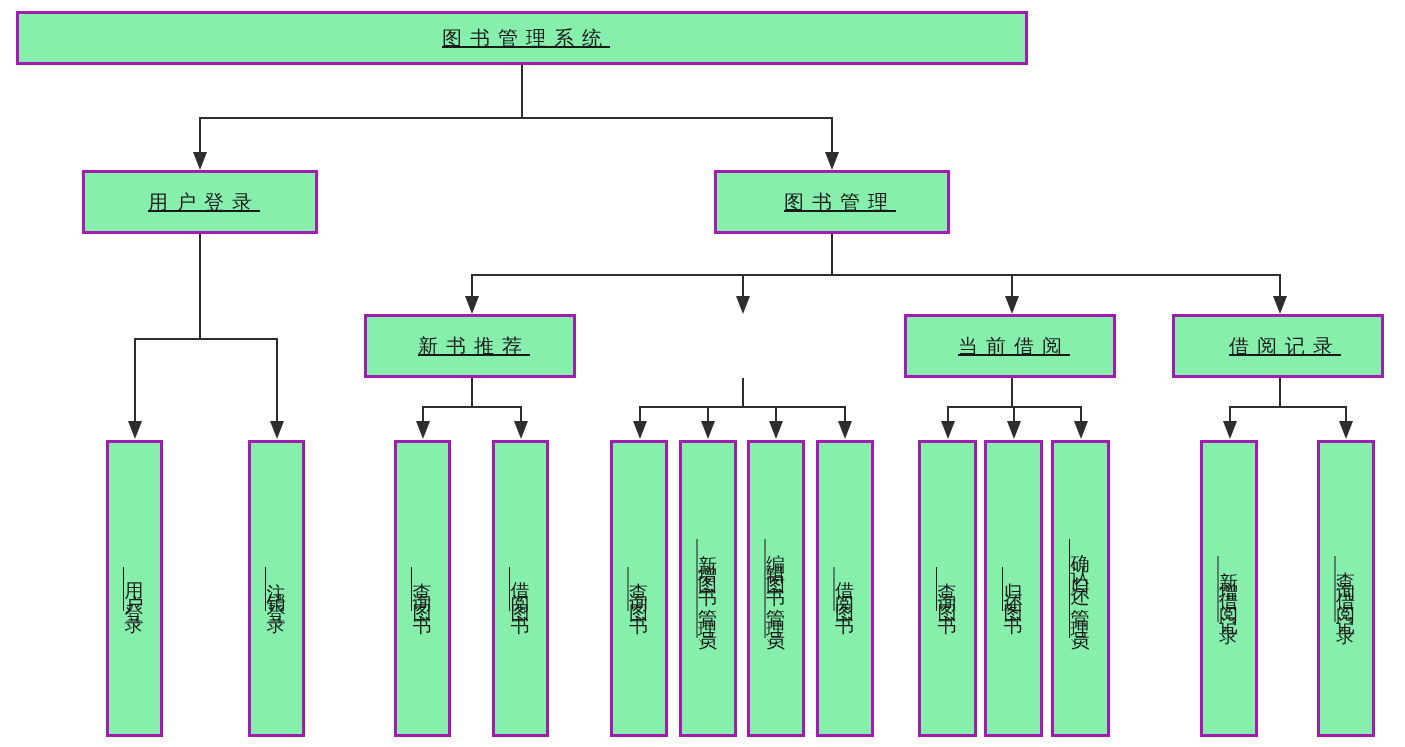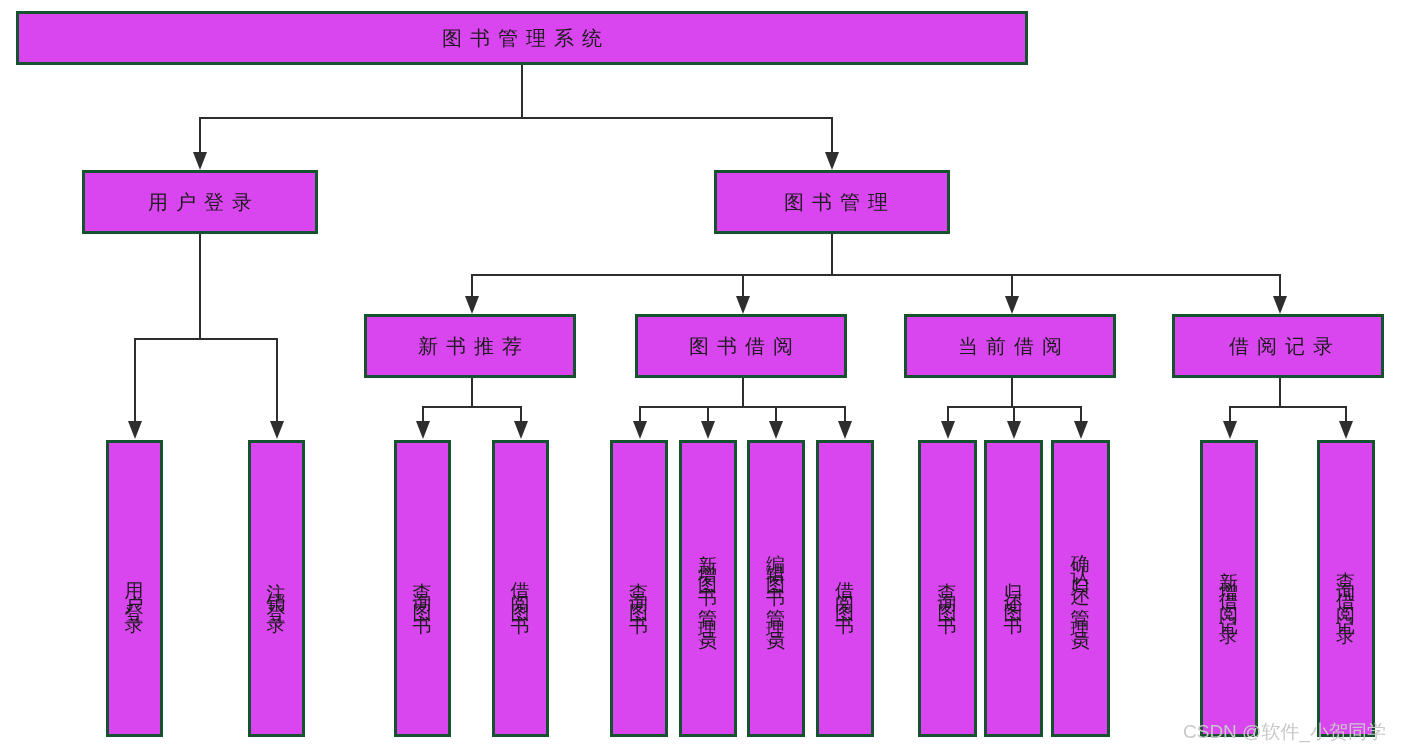--- a/index.html
+++ b/index.html
@@ -8,9 +8,10 @@
     font-family:"Liberation Sans", sans-serif; overflow:hidden;
   }
   .box {
-    position:absolute; box-sizing:border-box; background:#d946ef;
-    border:3px solid #14532d; display:flex; align-items:center; justify-content:center;
+    position:absolute; box-sizing:border-box; background:#86efac;
+    border:3px solid #a21caf; display:flex; align-items:center; justify-content:center;
     color:#1b1b1b;
+    text-decoration:underline;
   }
   .hbox { font-size:20px; letter-spacing:8px; }
   .hbox .lbl { transform:translateX(4px); white-space:nowrap; }

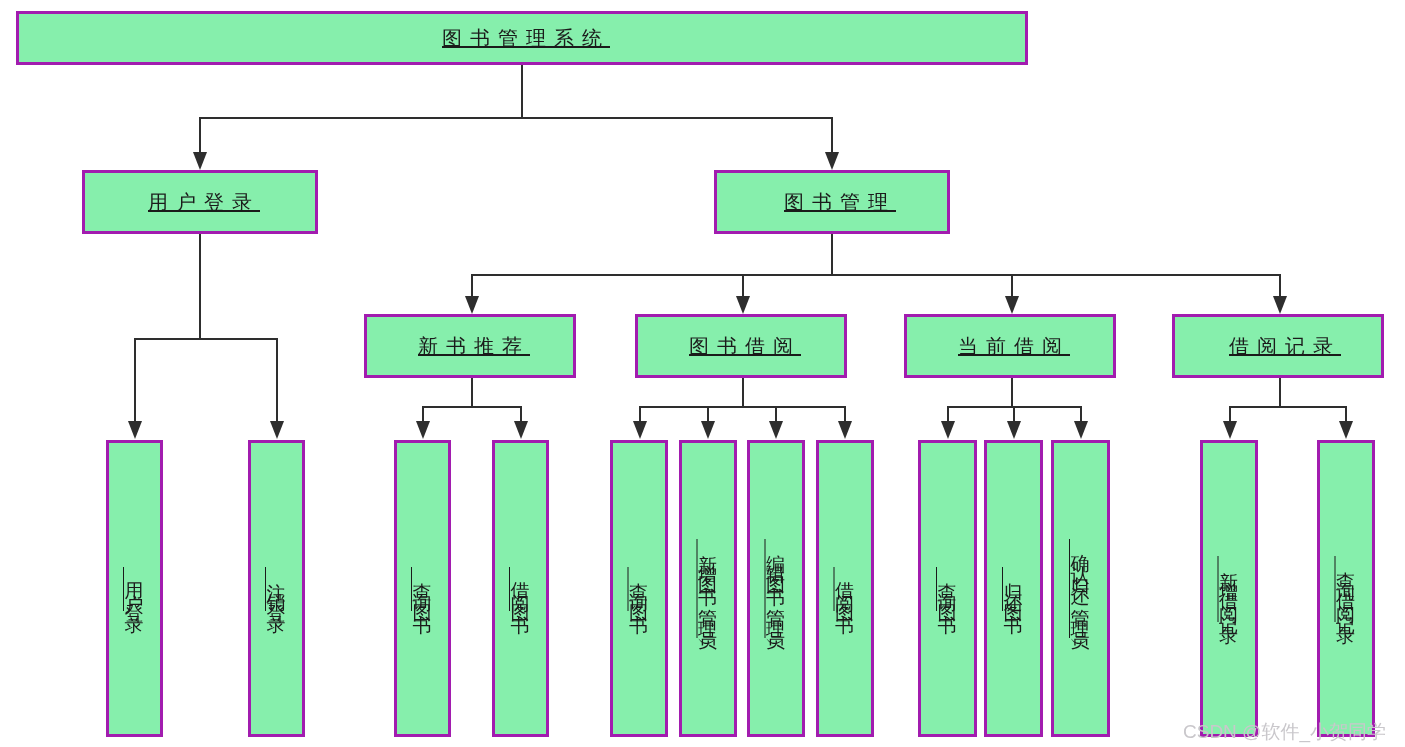--- a/index.html
+++ b/index.html
@@ -73,9 +73,6 @@
 
   <div class="box l2 hbox" style="left:364px;">
     <span class="lbl">新书推荐</span>
-  </div>
-  <div class="box l2 hbox" style="left:635px;">
-    <span class="lbl">图书借阅</span>
   </div>
   <div class="box l2 hbox" style="left:904px;">
     <span class="lbl">当前借阅</span>

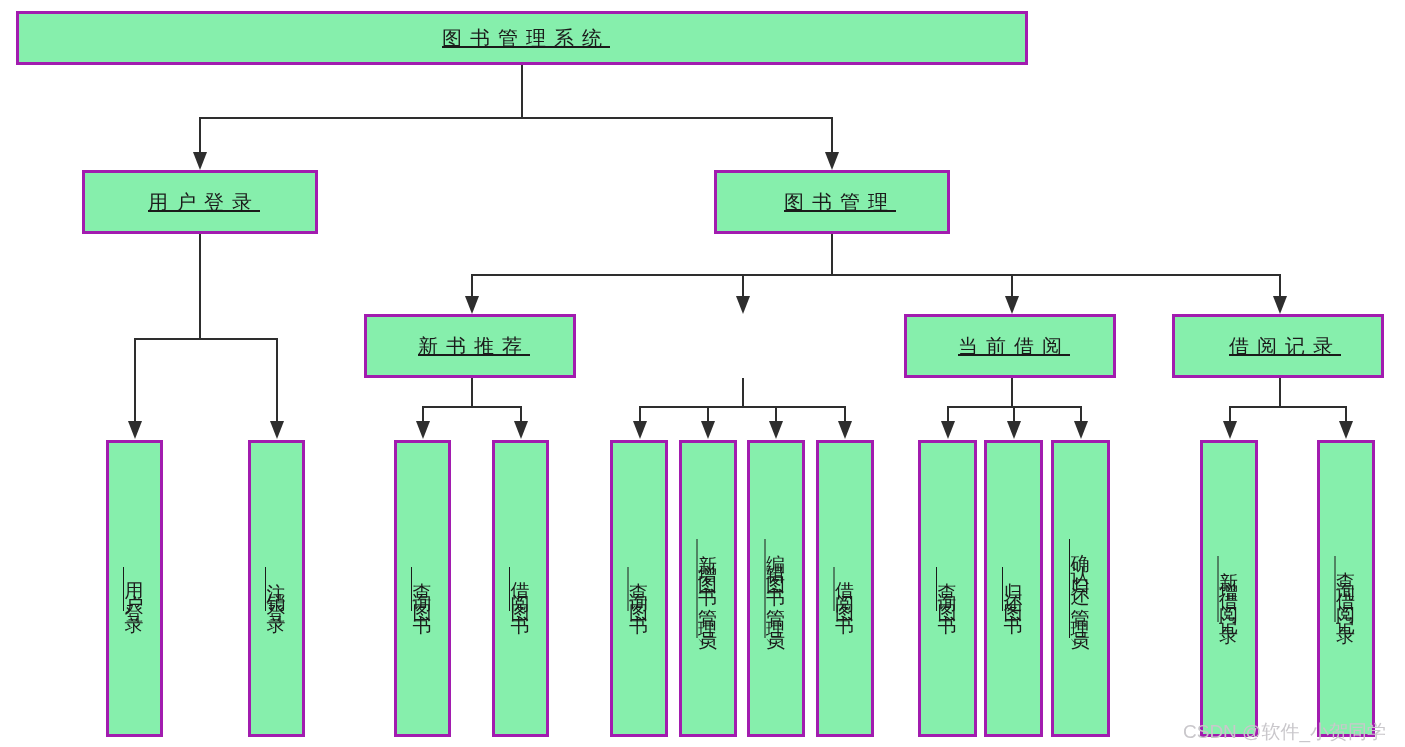--- a/index.html
+++ b/index.html
@@ -166,7 +166,6 @@
     <span class="vtext">查询借阅记录</span>
   </div>
 
-  <div class="watermark">CSDN @软件_小贺同学</div>
 
 </div>
 

